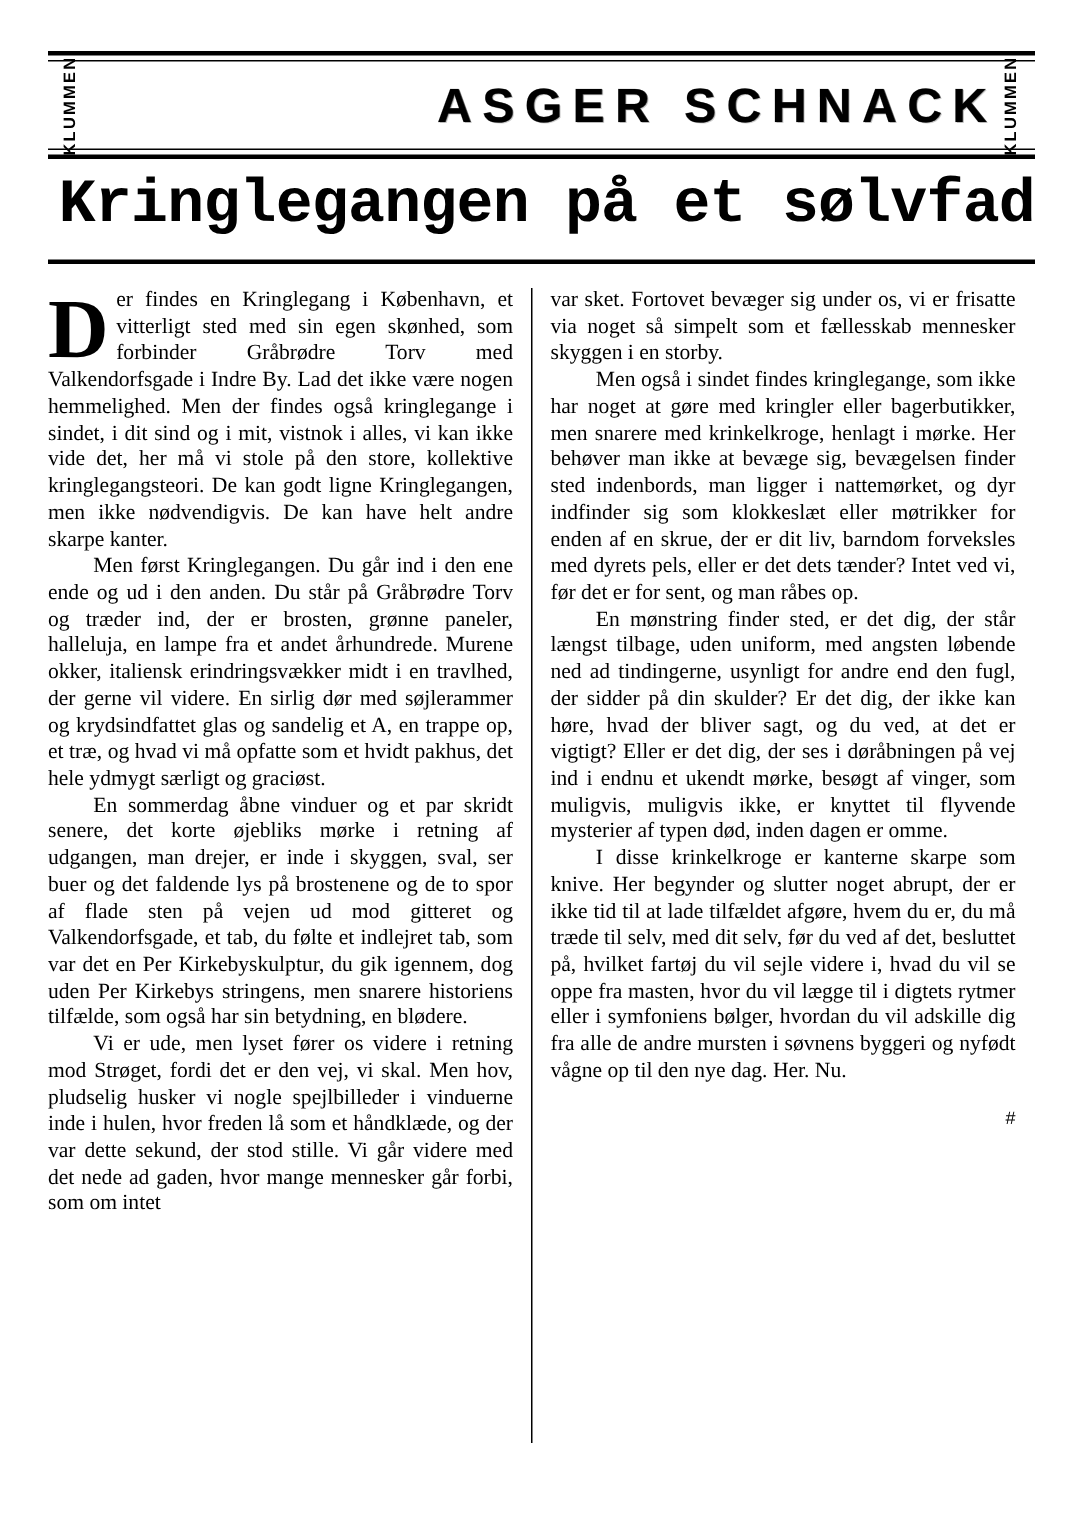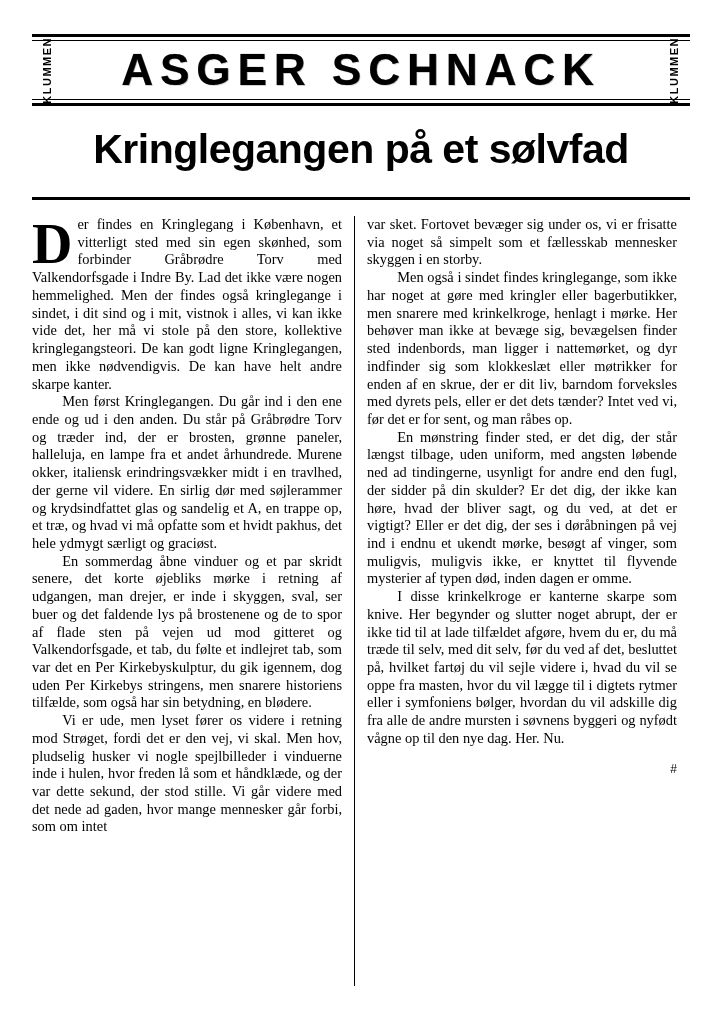--- a/index.html
+++ b/index.html
@@ -61,10 +61,10 @@
   .kolumne-right { margin-right: 6px; }
   .masthead-name {
     flex: 1;
-    text-align: center;
+    text-align: right;
     font-family: "Liberation Sans", sans-serif;
     font-weight: bold;
-    font-size: 44px;
+    font-size: 32px;
     letter-spacing: 7px;
     line-height: 1;
     white-space: nowrap;

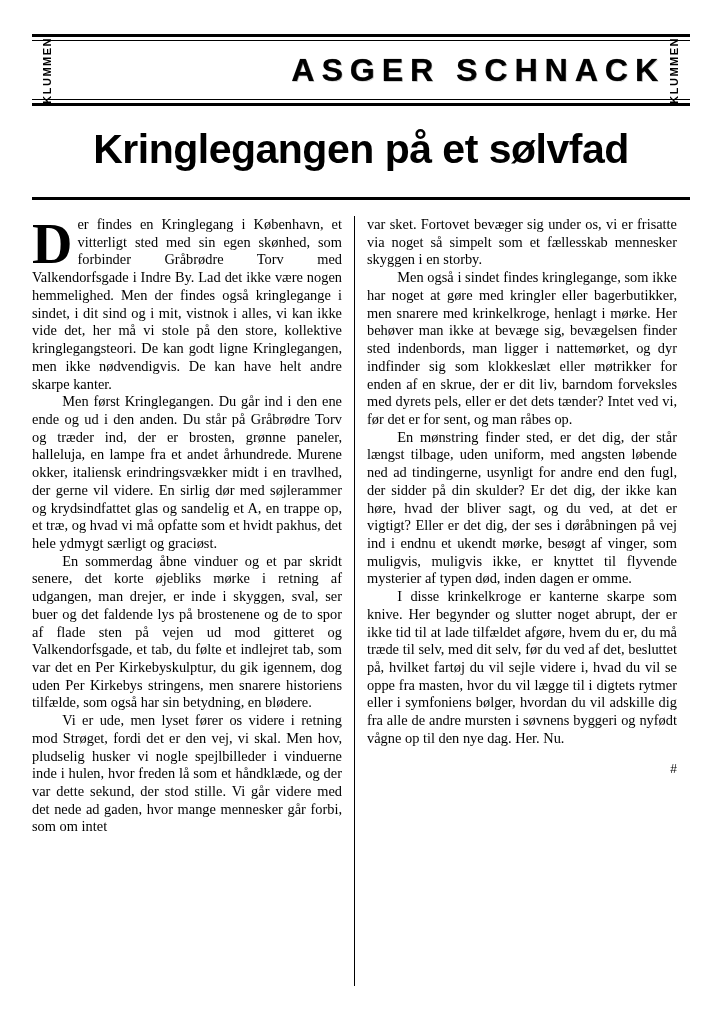--- a/index.html
+++ b/index.html
@@ -82,13 +82,13 @@
     padding: 10px 0 14px 0;
   }
   .headline {
-    font-family: Liberation Sans, sans-serif;
+    font-family: Liberation Mono, monospace;
     font-weight: bold;
     font-size: 41px;
     line-height: 1.05;
-    text-align: center;
+    text-align: right;
     letter-spacing: -0.5px;
-    margin: 12px;
+    margin: 0;
   }
 
   

